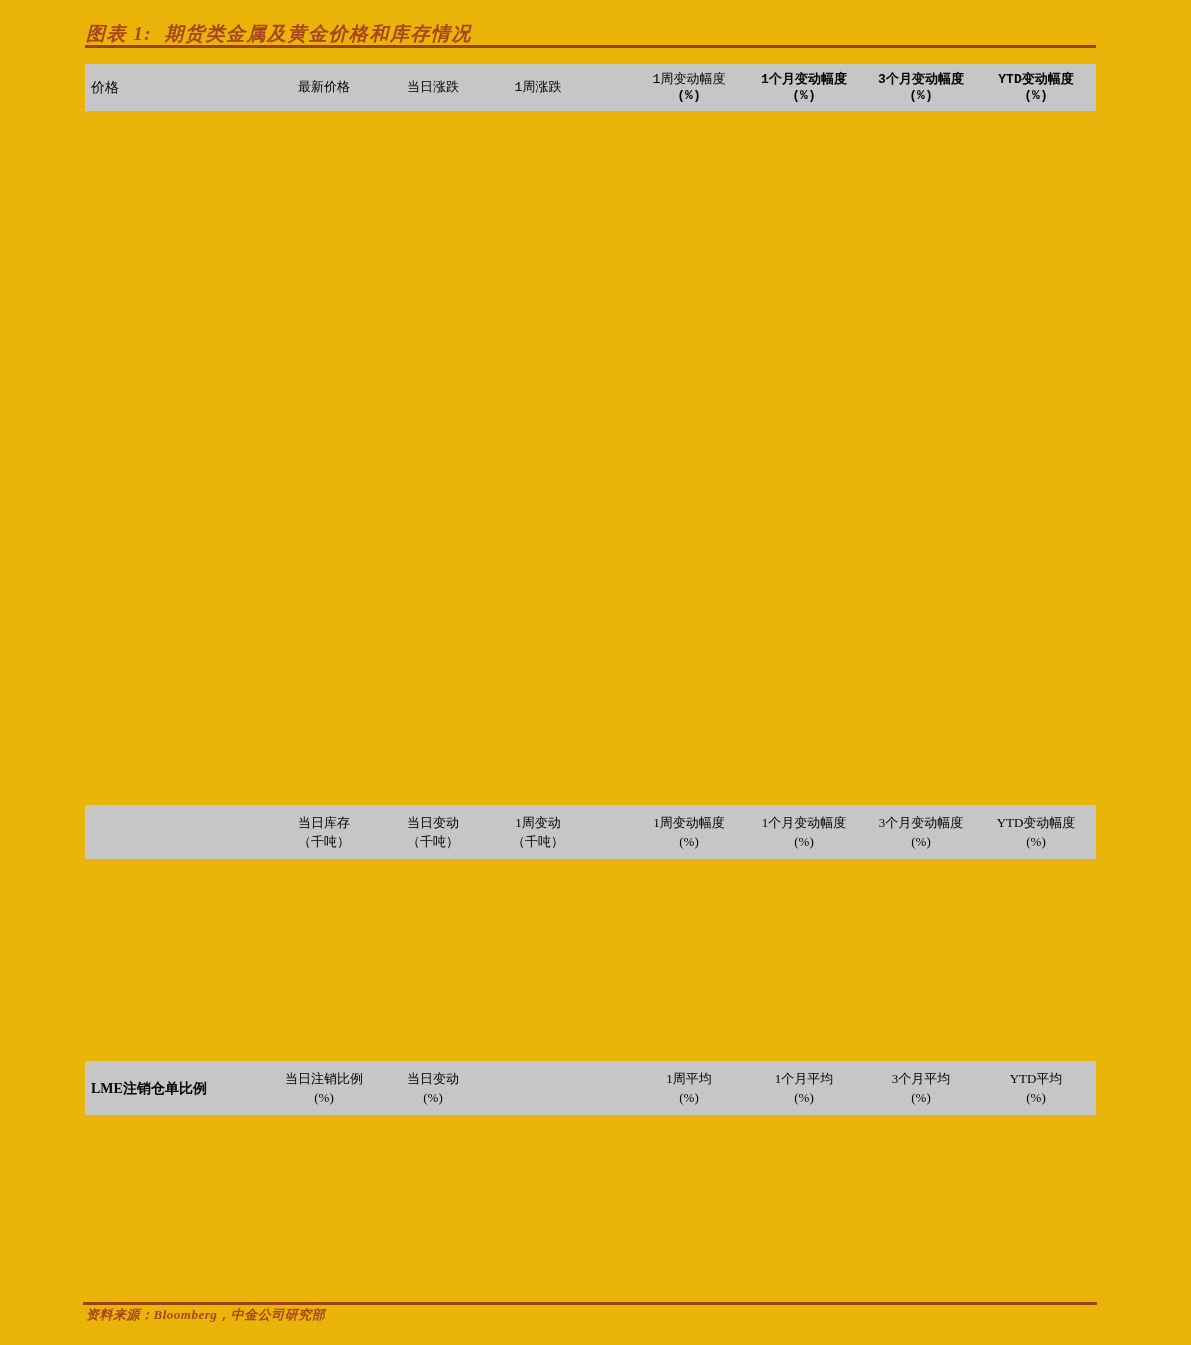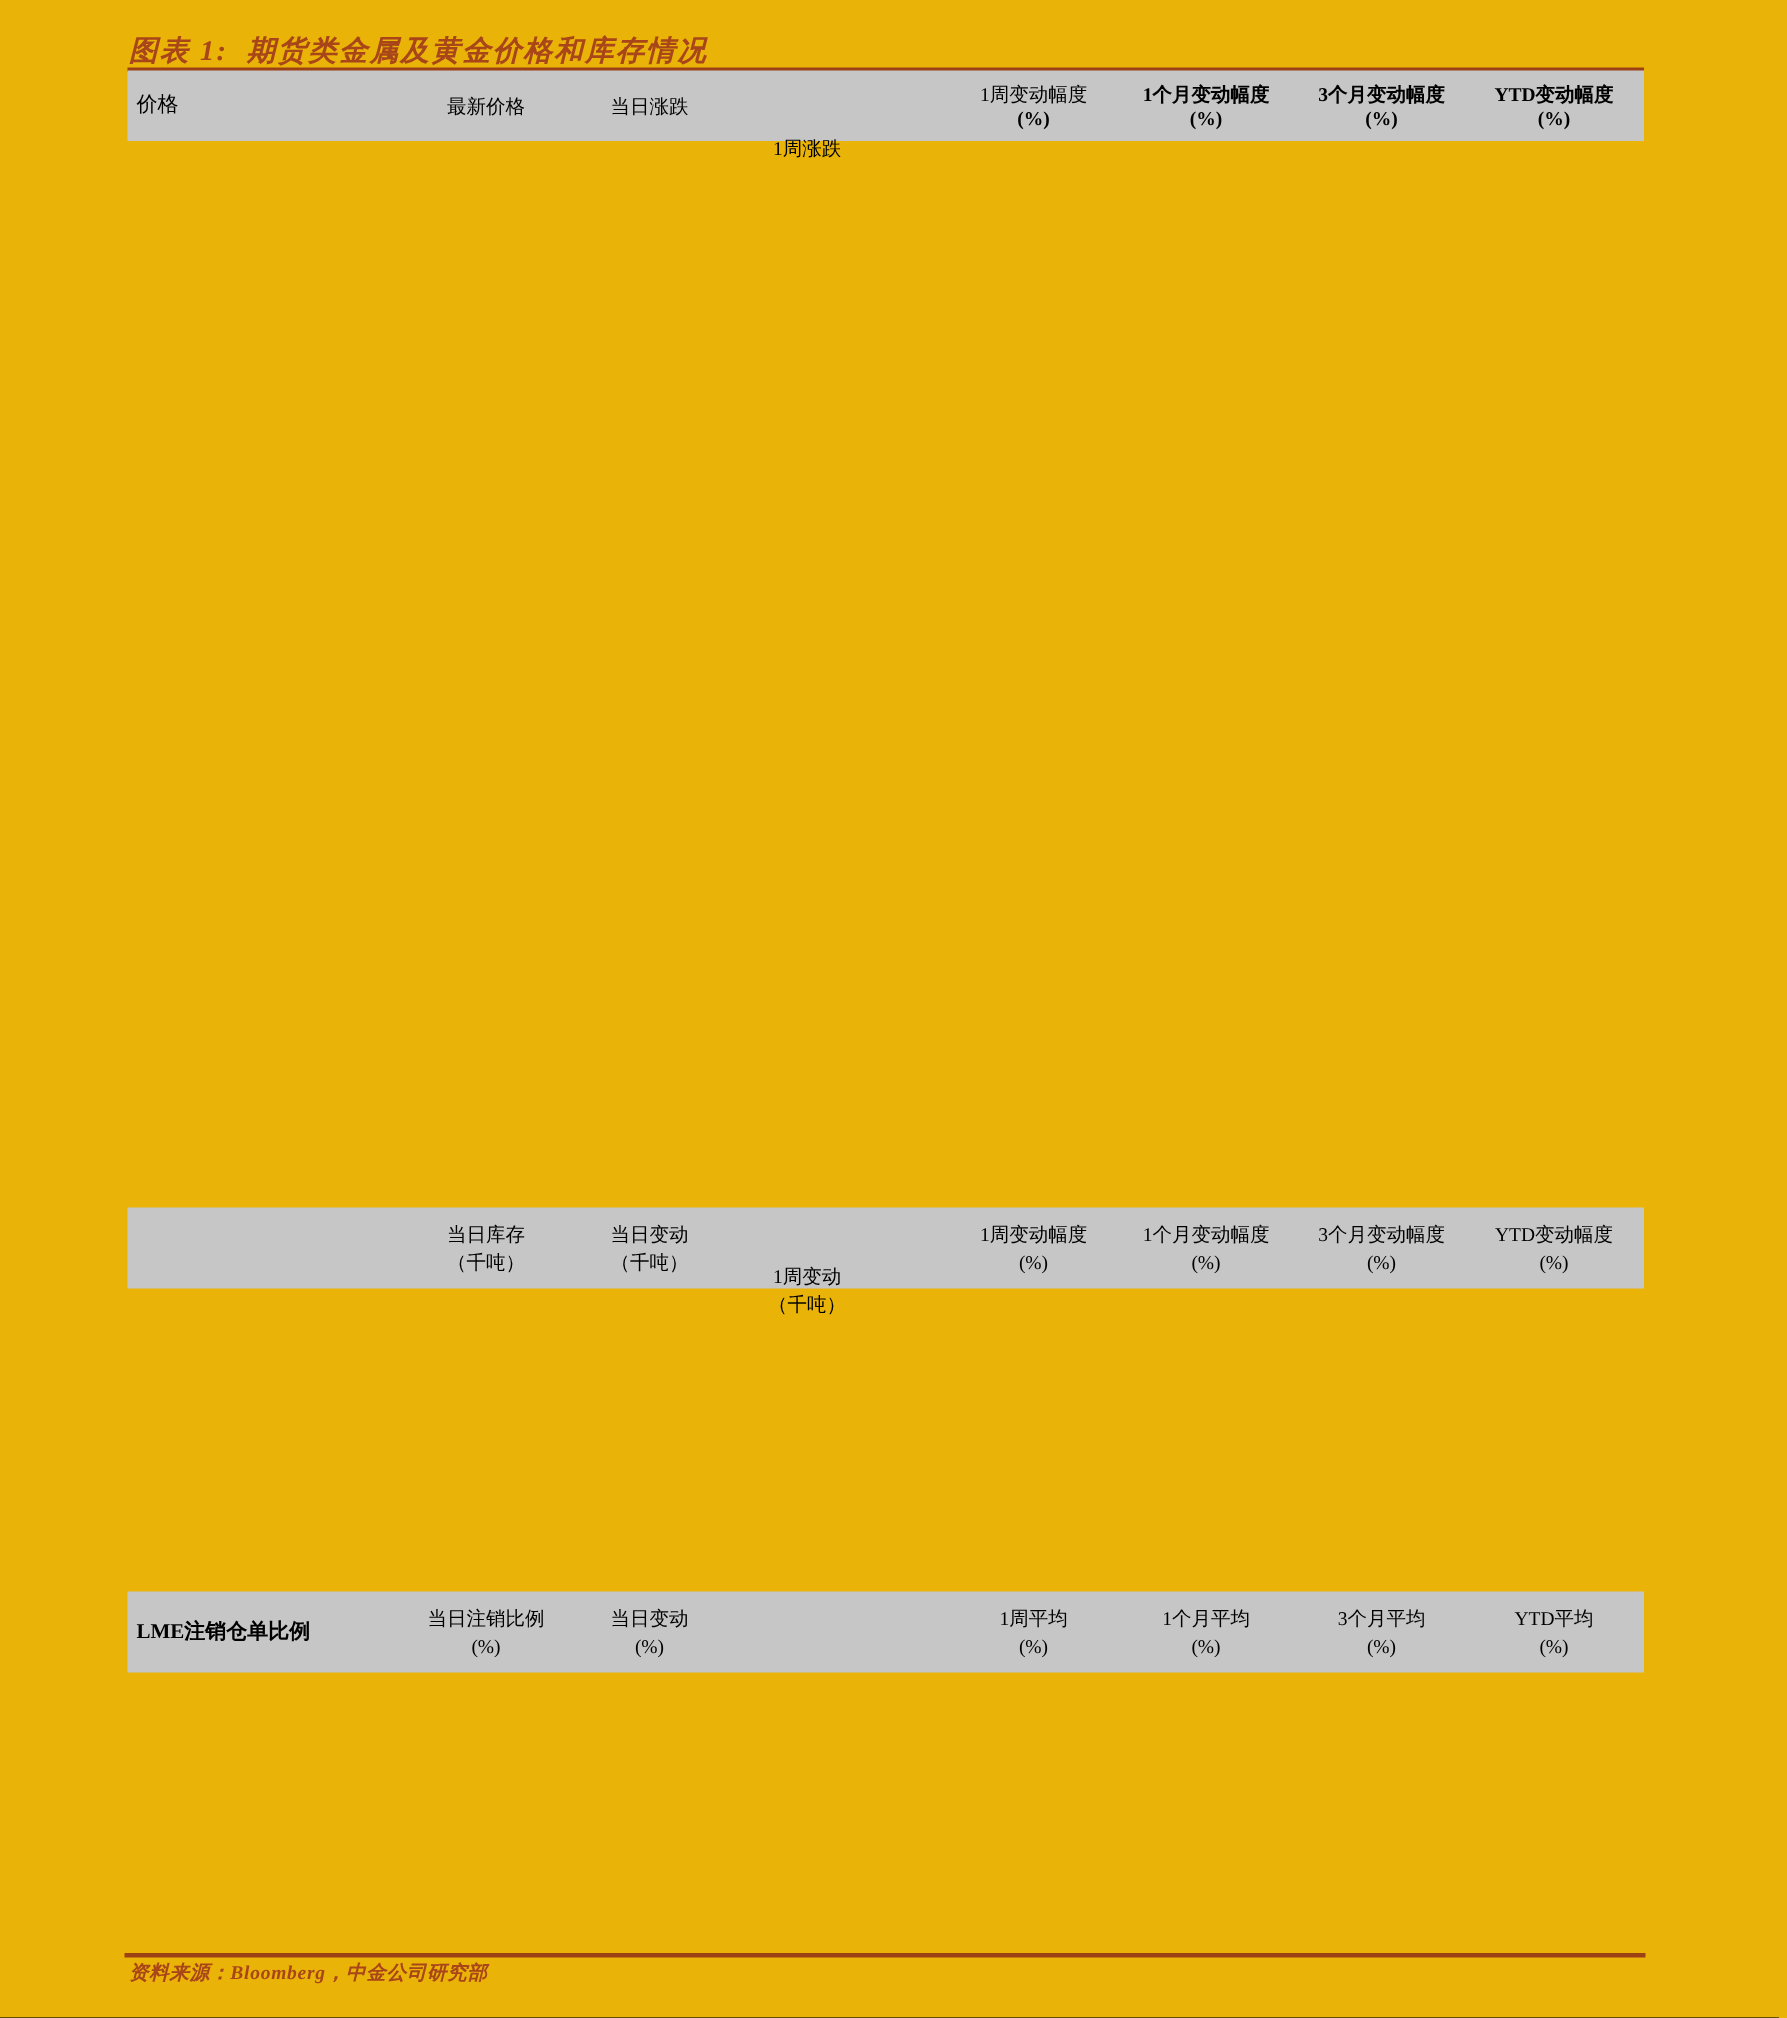--- a/index.html
+++ b/index.html
@@ -26,7 +26,7 @@
     position:absolute; left:85px; width:1011px;
     background:#C6C6C6; color:#000;
   }
-  .t1 { top:47px; height:47px; }
+  .t1 { top:64px; height:47px;font-family:Liberation Mono, monospace; }
   .t2 { top:805px; height:54px; }
   .t3 { top:1061px; height:54px; }
   .cell {

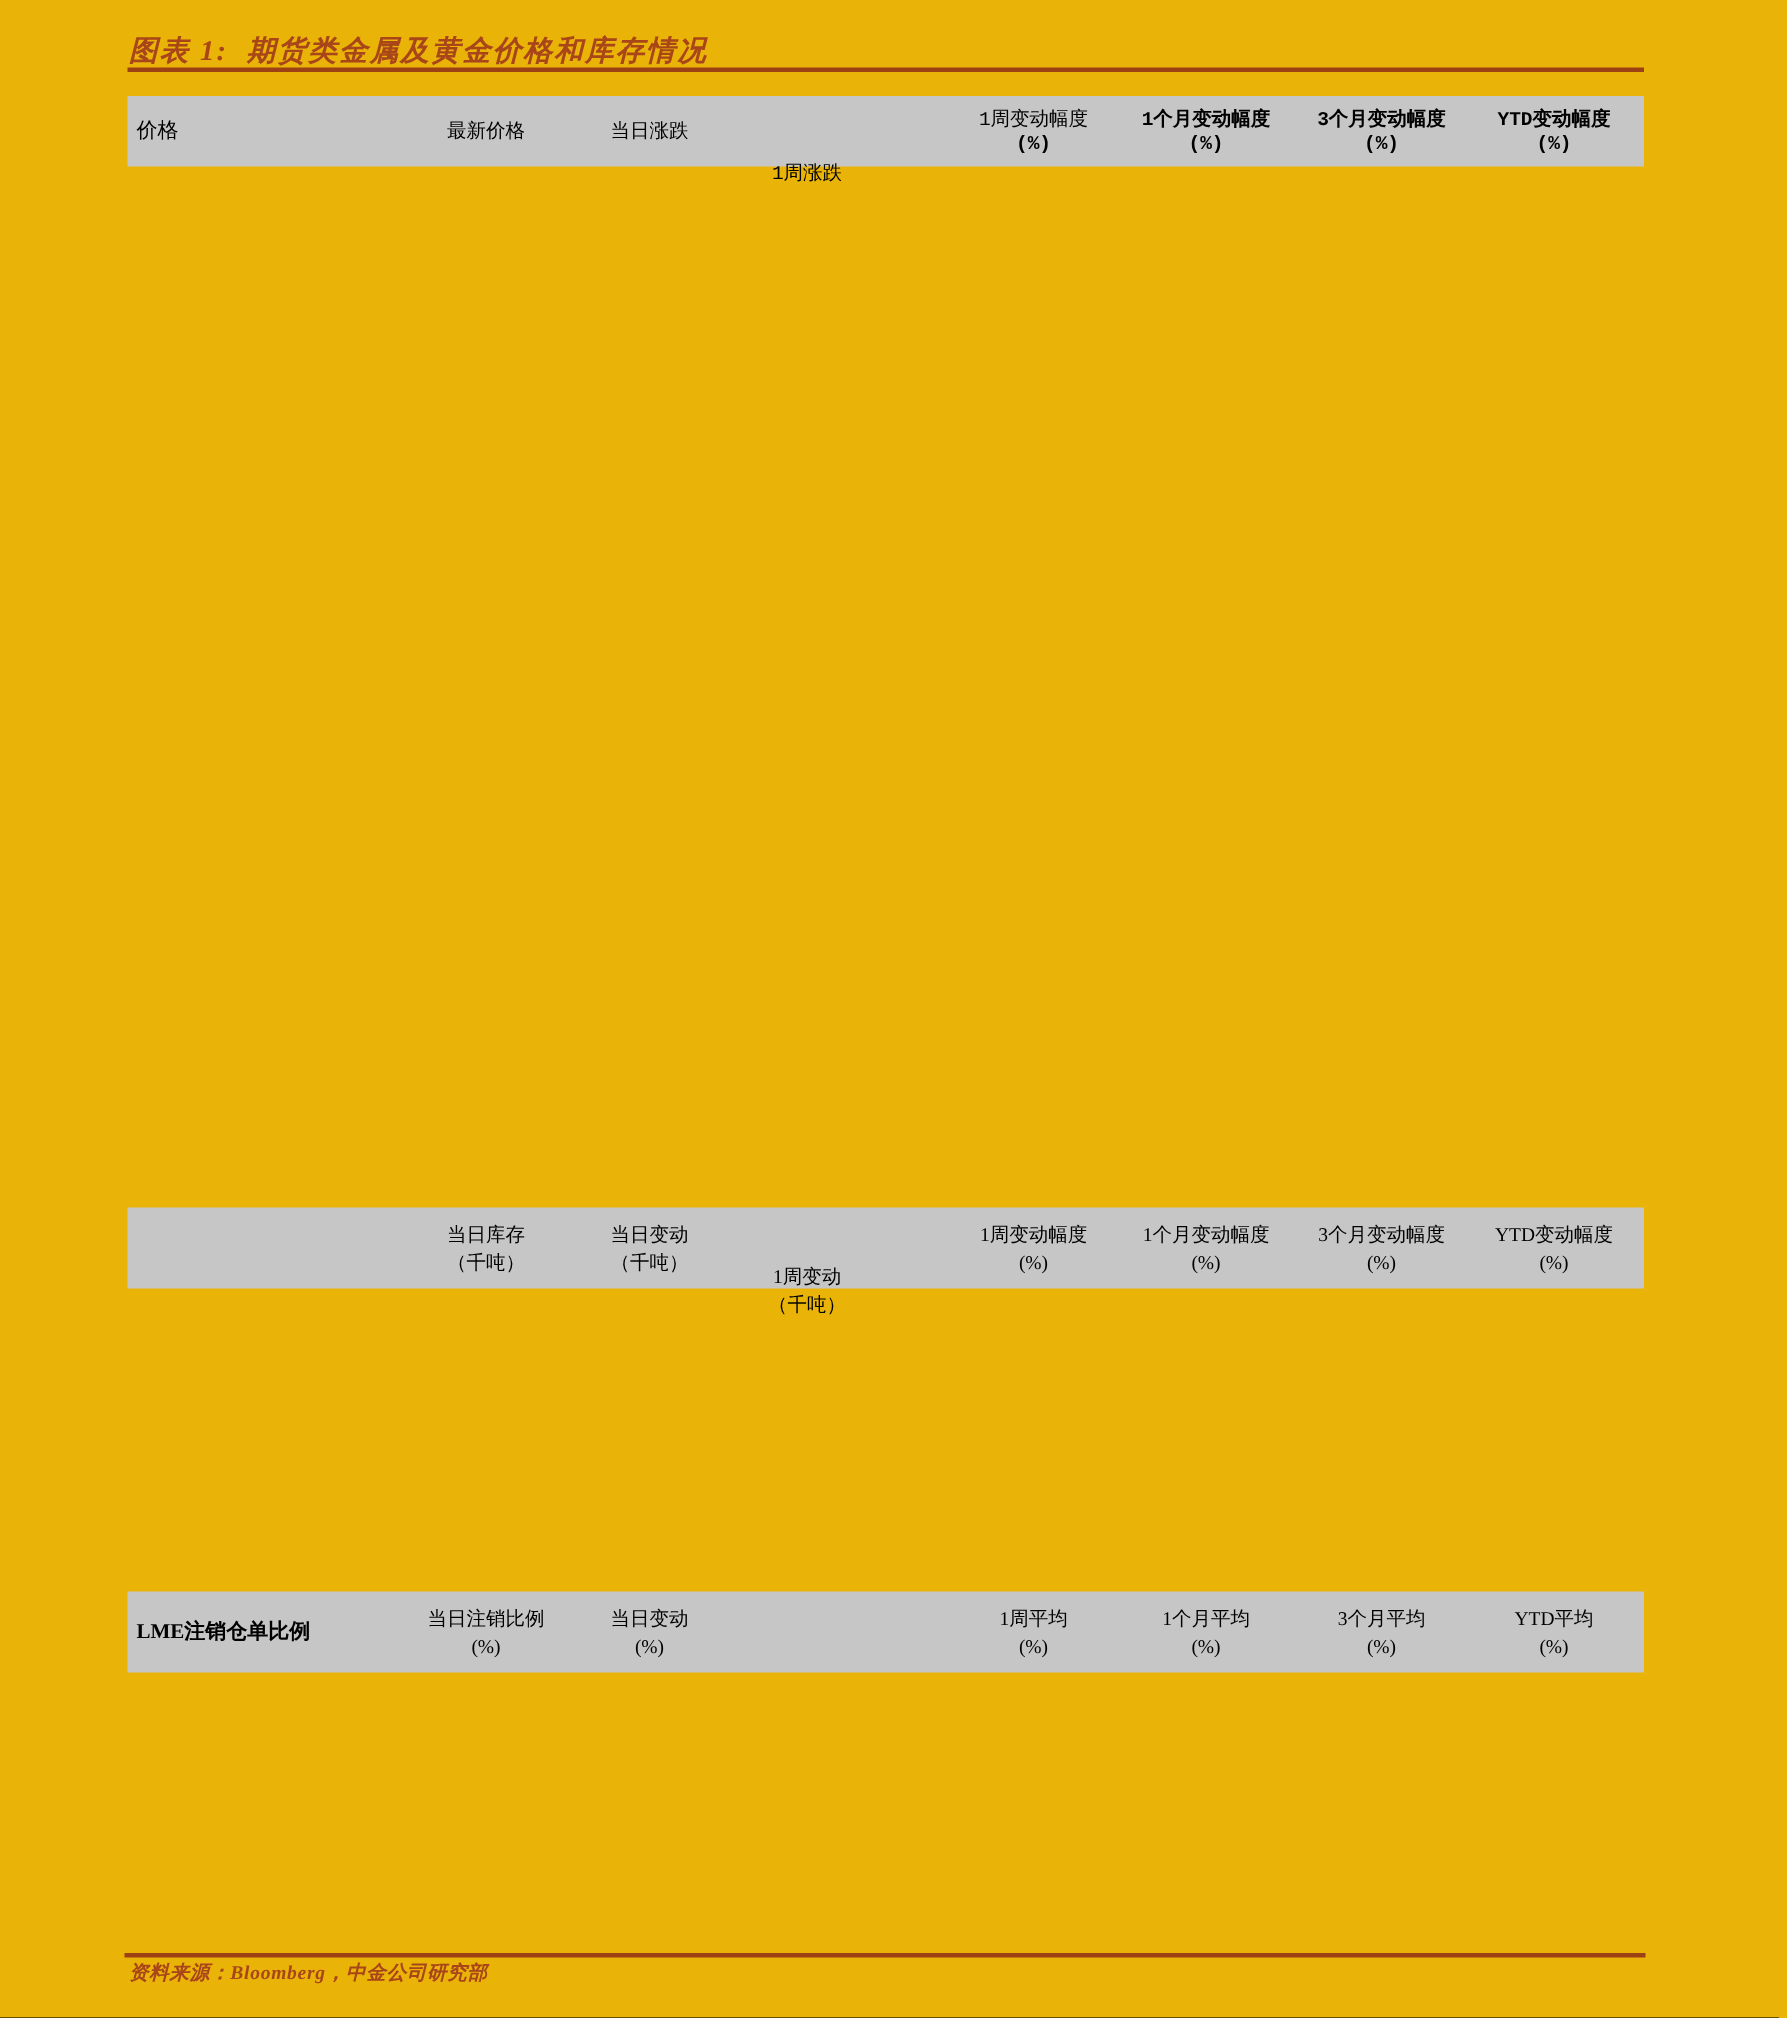--- a/index.html
+++ b/index.html
@@ -44,7 +44,7 @@
   }
   .c2 { left:187px; width:104px; }
   .c3 { left:296px; width:104px; }
-  .c4 { left:401px; width:104px;margin-top:28px; }
+  .c4 { left:401px; width:104px; }
   .c5 { left:546px; width:116px; }
   .c6 { left:661px; width:116px; }
   .c7 { left:778px; width:116px;align-items:center; }

